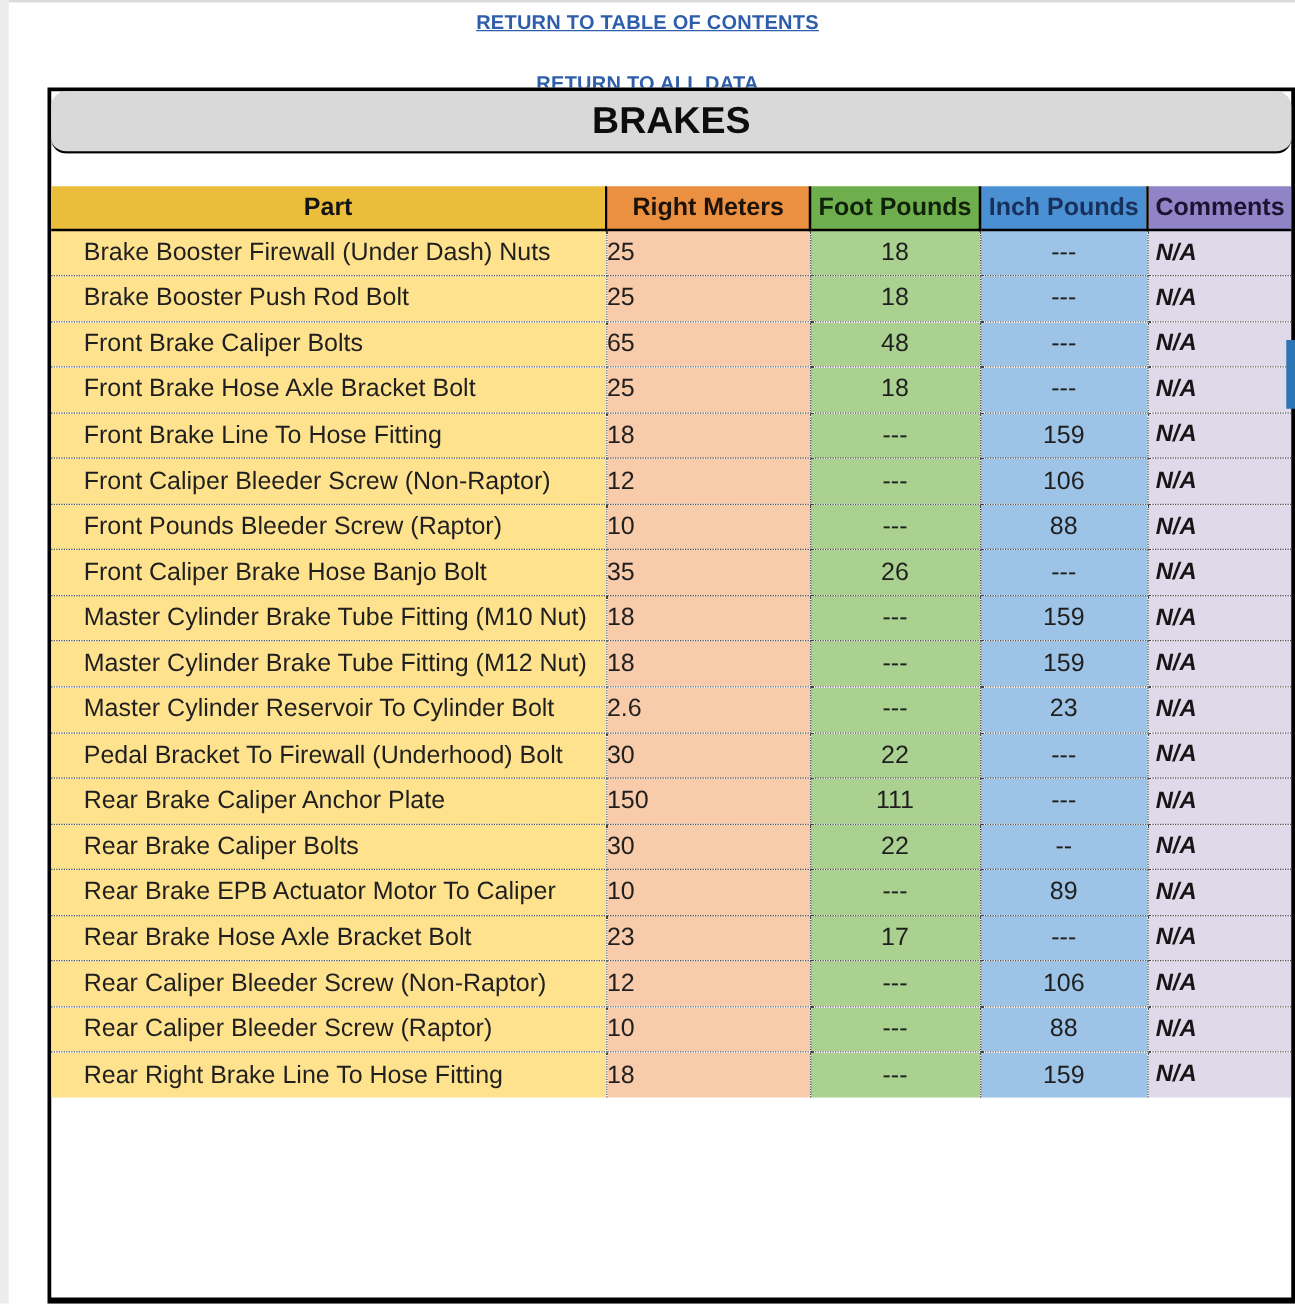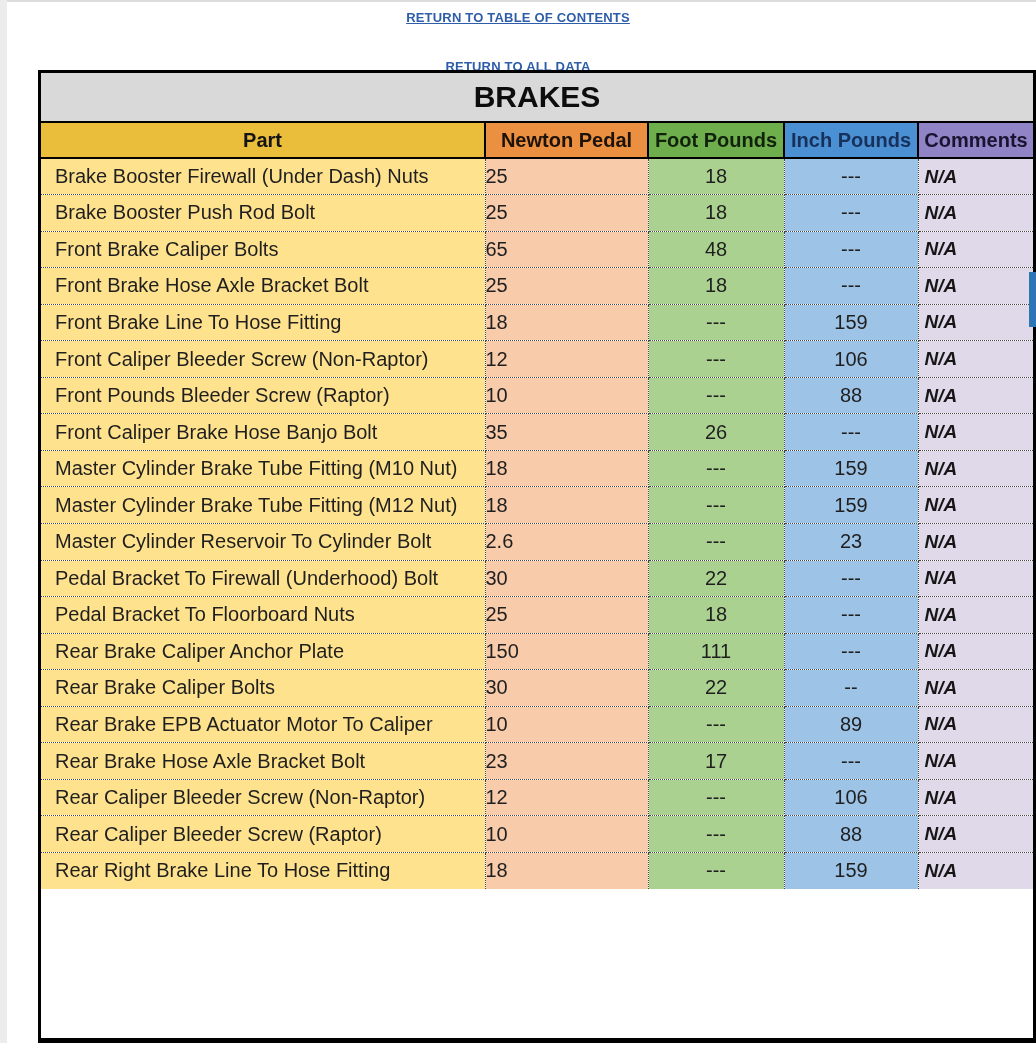--- a/index.html
+++ b/index.html
@@ -17,7 +17,7 @@
   a.nav-link {
     position: absolute; left: 0; right: 0;
     text-align: center;
-    font-size: 13px; font-weight: 700;
+    font-size: 16px; font-weight: 700;
     letter-spacing: 0.2px;
     color: var(--link); text-decoration: underline;
     cursor: pointer;

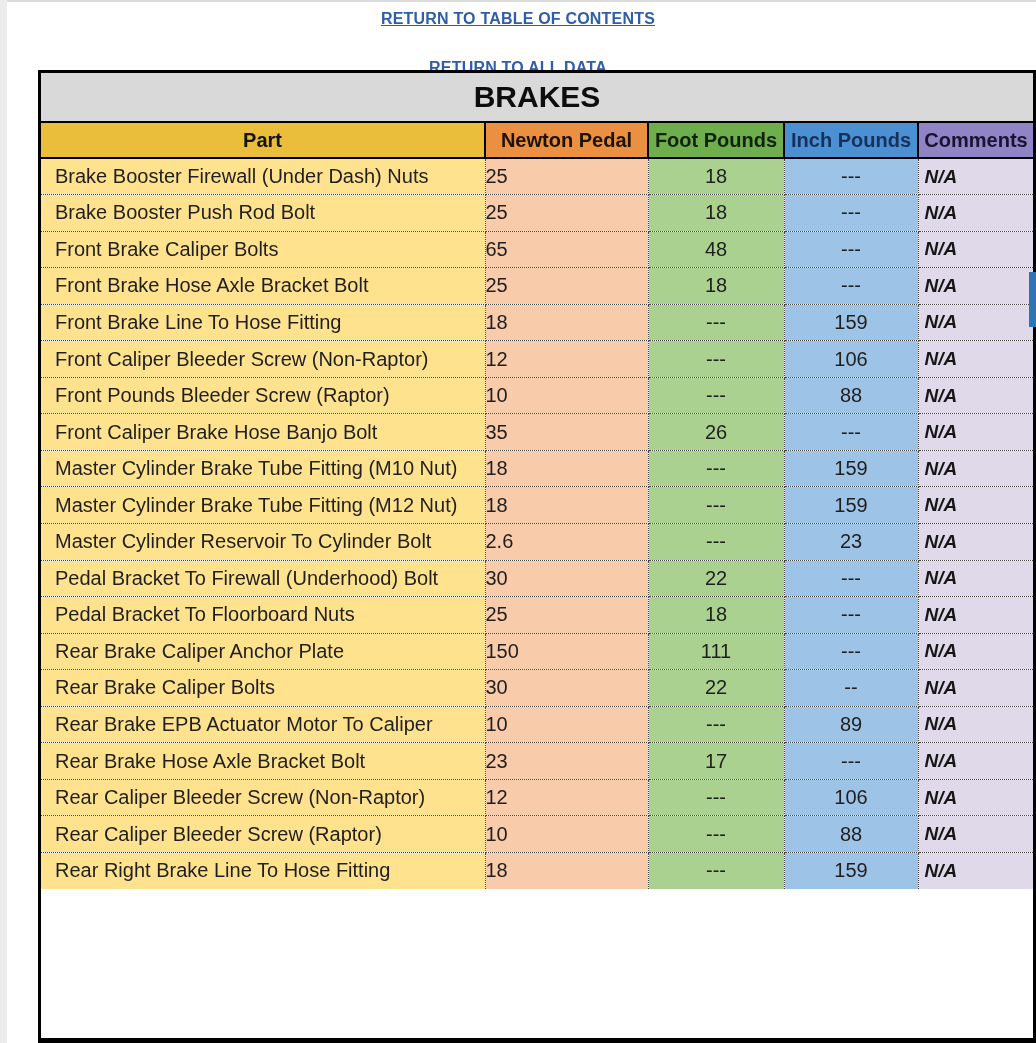--- a/index.html
+++ b/index.html
@@ -37,7 +37,7 @@
     background: var(--title-bg);
     border-bottom: 2px solid #000;
     text-align: center;
-    font-size: 30px; font-weight: 700; color: #0d0d0d;
+    font-size: 30px; font-weight: 700; color: #0d0d0d; border-radius: 12px;
   }
   table { width: 100%; border-collapse: collapse; table-layout: fixed; }
 

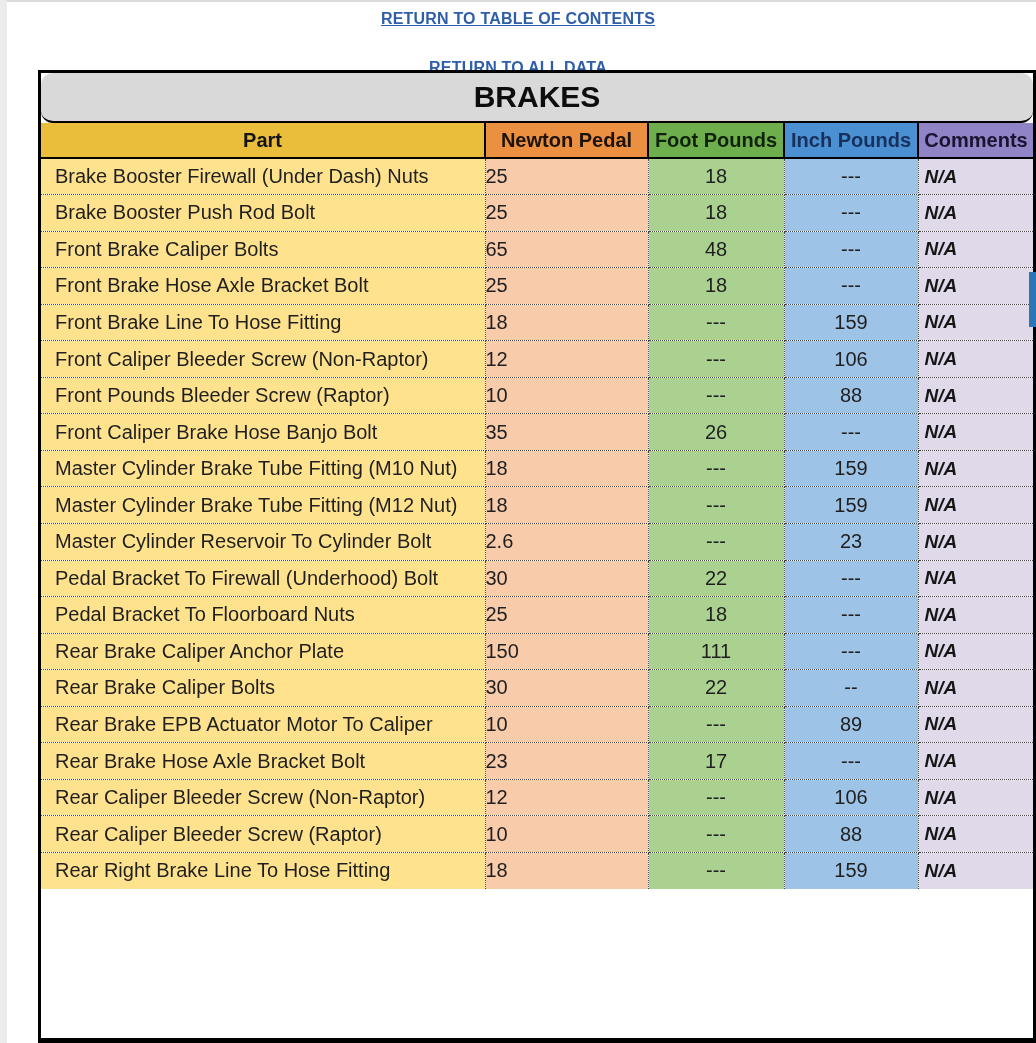--- a/index.html
+++ b/index.html
@@ -39,7 +39,7 @@
     text-align: center;
     font-size: 30px; font-weight: 700; color: #0d0d0d; border-radius: 12px;
   }
-  table { width: 100%; border-collapse: collapse; table-layout: fixed; }
+  table { width: 100%; border-collapse: collapse; table-layout: fixed; margin-top: 26px; }
 
   thead th {
     height: 34px;

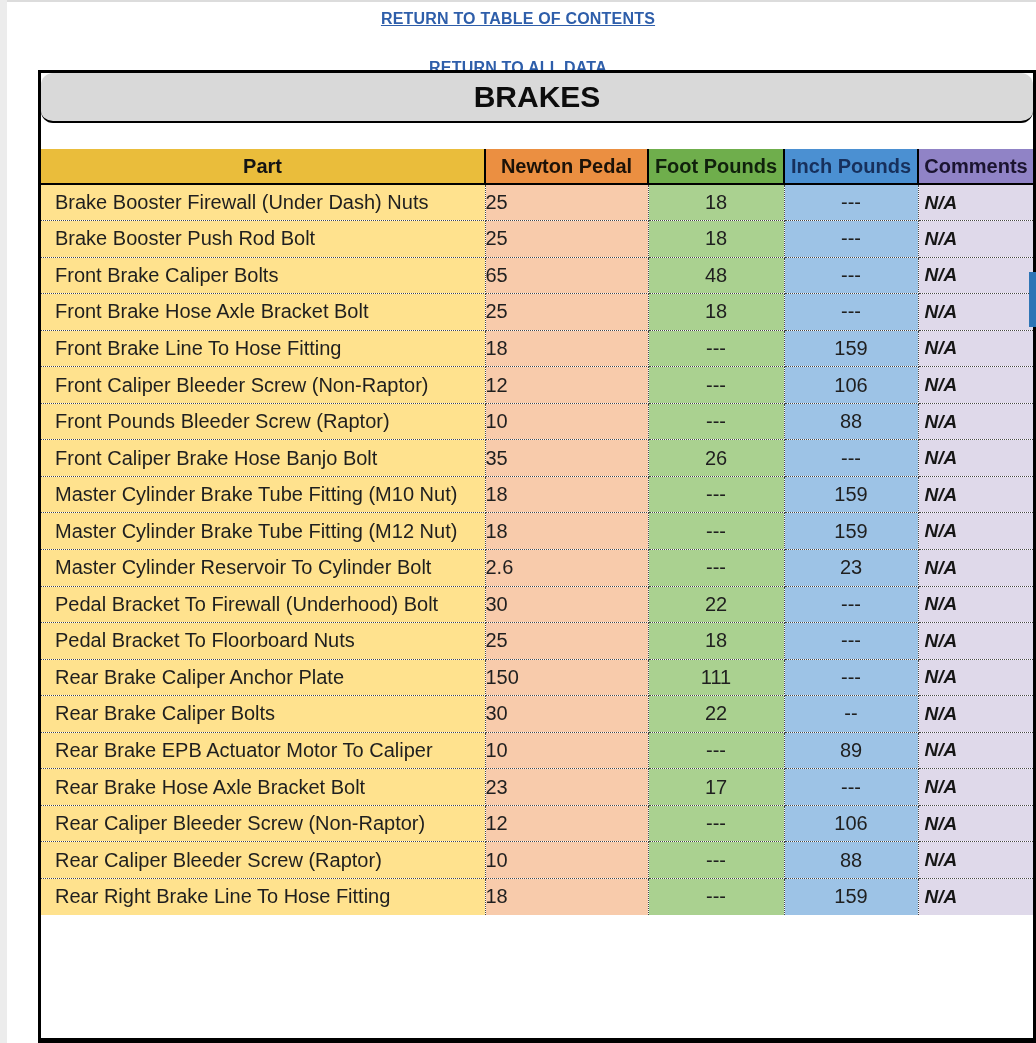--- a/index.html
+++ b/index.html
@@ -104,7 +104,7 @@
       <thead>
         <tr>
           <th class="h-part">Part</th>
-          <th class="h-nm">Newton Pedal</th>
+          <th class="h-nm">Right Meters</th>
           <th class="h-fp">Foot Pounds</th>
           <th class="h-ip">Inch Pounds</th>
           <th class="h-cm">Comments</th>

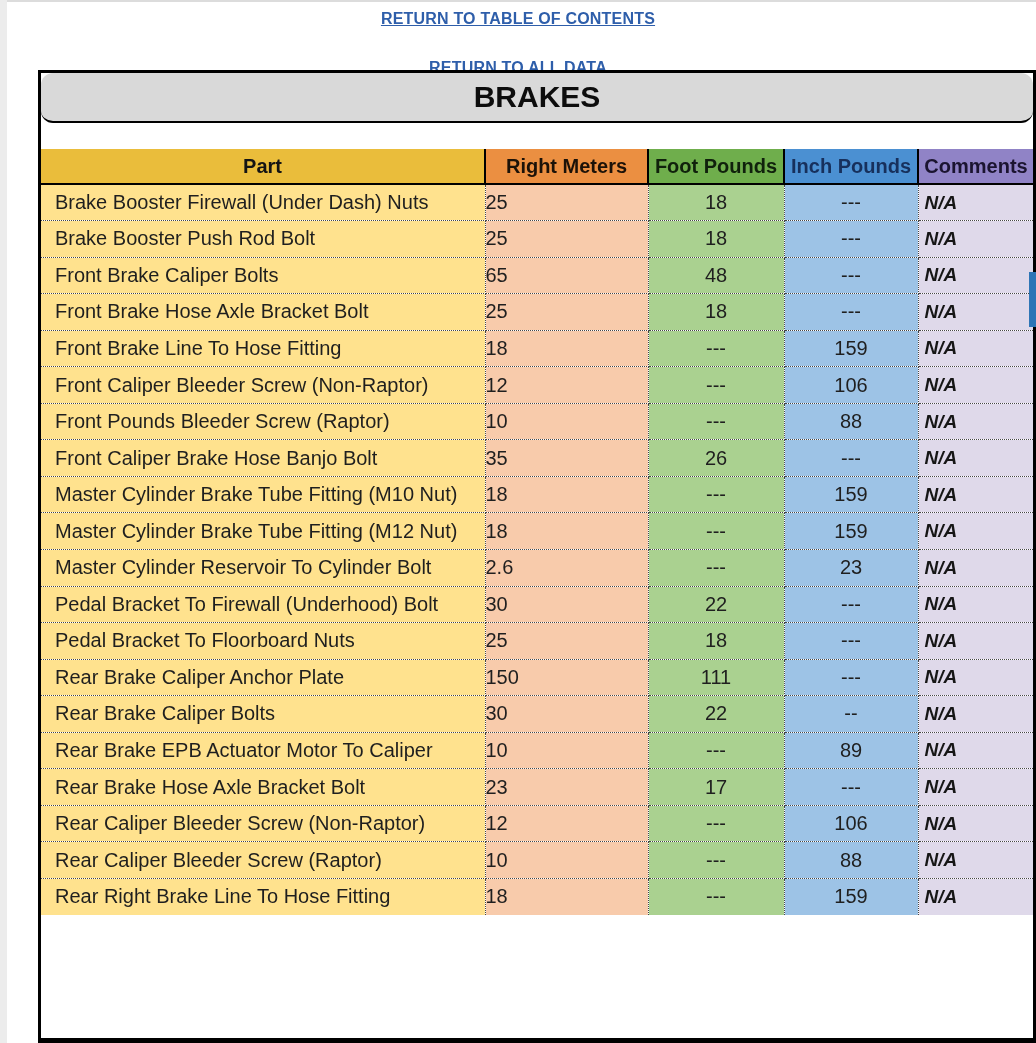--- a/index.html
+++ b/index.html
@@ -67,7 +67,7 @@
   }
   tbody tr:last-child td { border-bottom: none; }
   tbody td:last-child    { border-right: none; }
-  td.c0 { background: var(--cb-part);          text-align: left; padding-left: 14px; }
+  td.c0 { background: var(--cb-part);          text-align: left; padding-left: 26px; }
   td.c1 { background: var(--cb-newton-meters); text-align: left; }
   td.c2 { background: var(--cb-foot-pounds);   text-align: center; }
   td.c3 { background: var(--cb-inch-pounds);   text-align: center; }

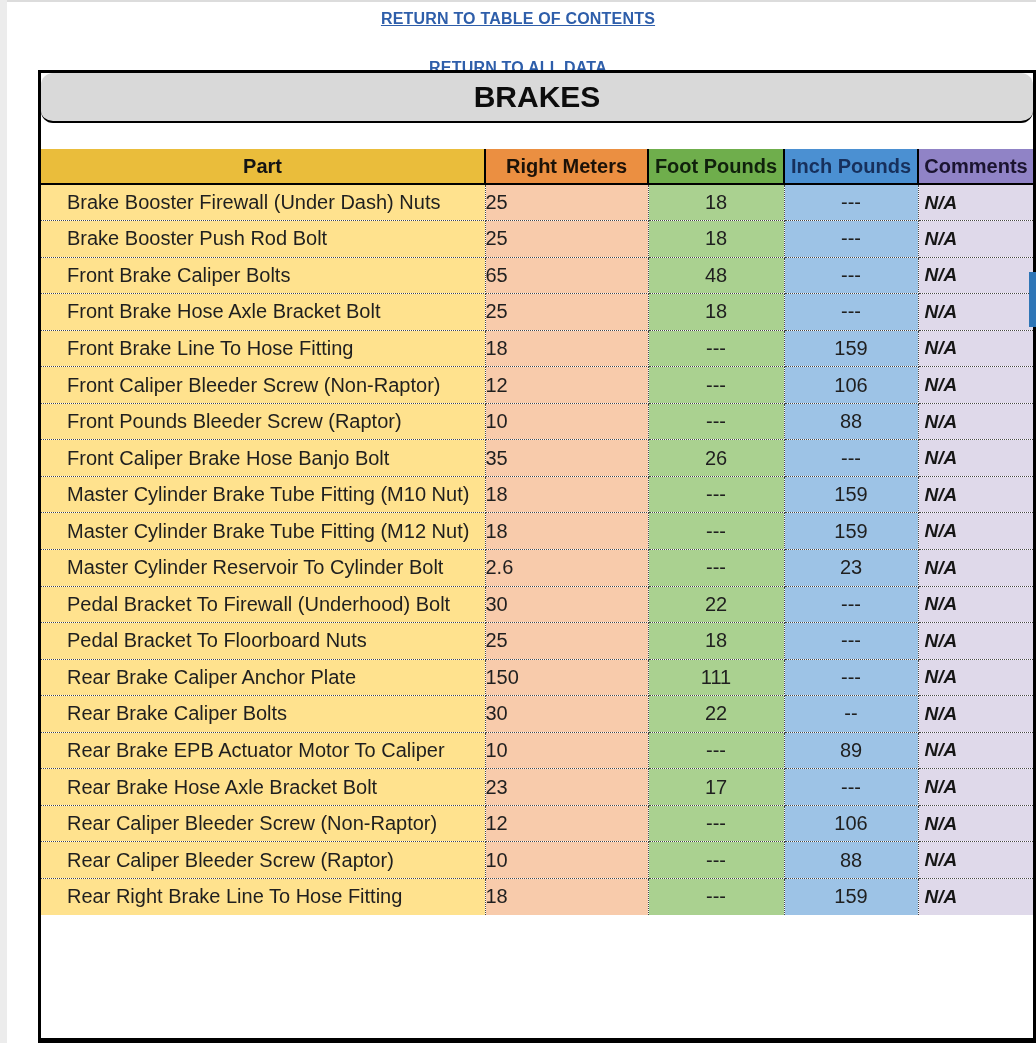--- a/index.html
+++ b/index.html
@@ -196,13 +196,6 @@
             <td class="c4">N/A</td>
           </tr>
           <tr>
-            <td class="c0">Pedal Bracket To Floorboard Nuts</td>
-            <td class="c1">25</td>
-            <td class="c2">18</td>
-            <td class="c3">---</td>
-            <td class="c4">N/A</td>
-          </tr>
-          <tr>
             <td class="c0">Rear Brake Caliper Anchor Plate</td>
             <td class="c1">150</td>
             <td class="c2">111</td>

